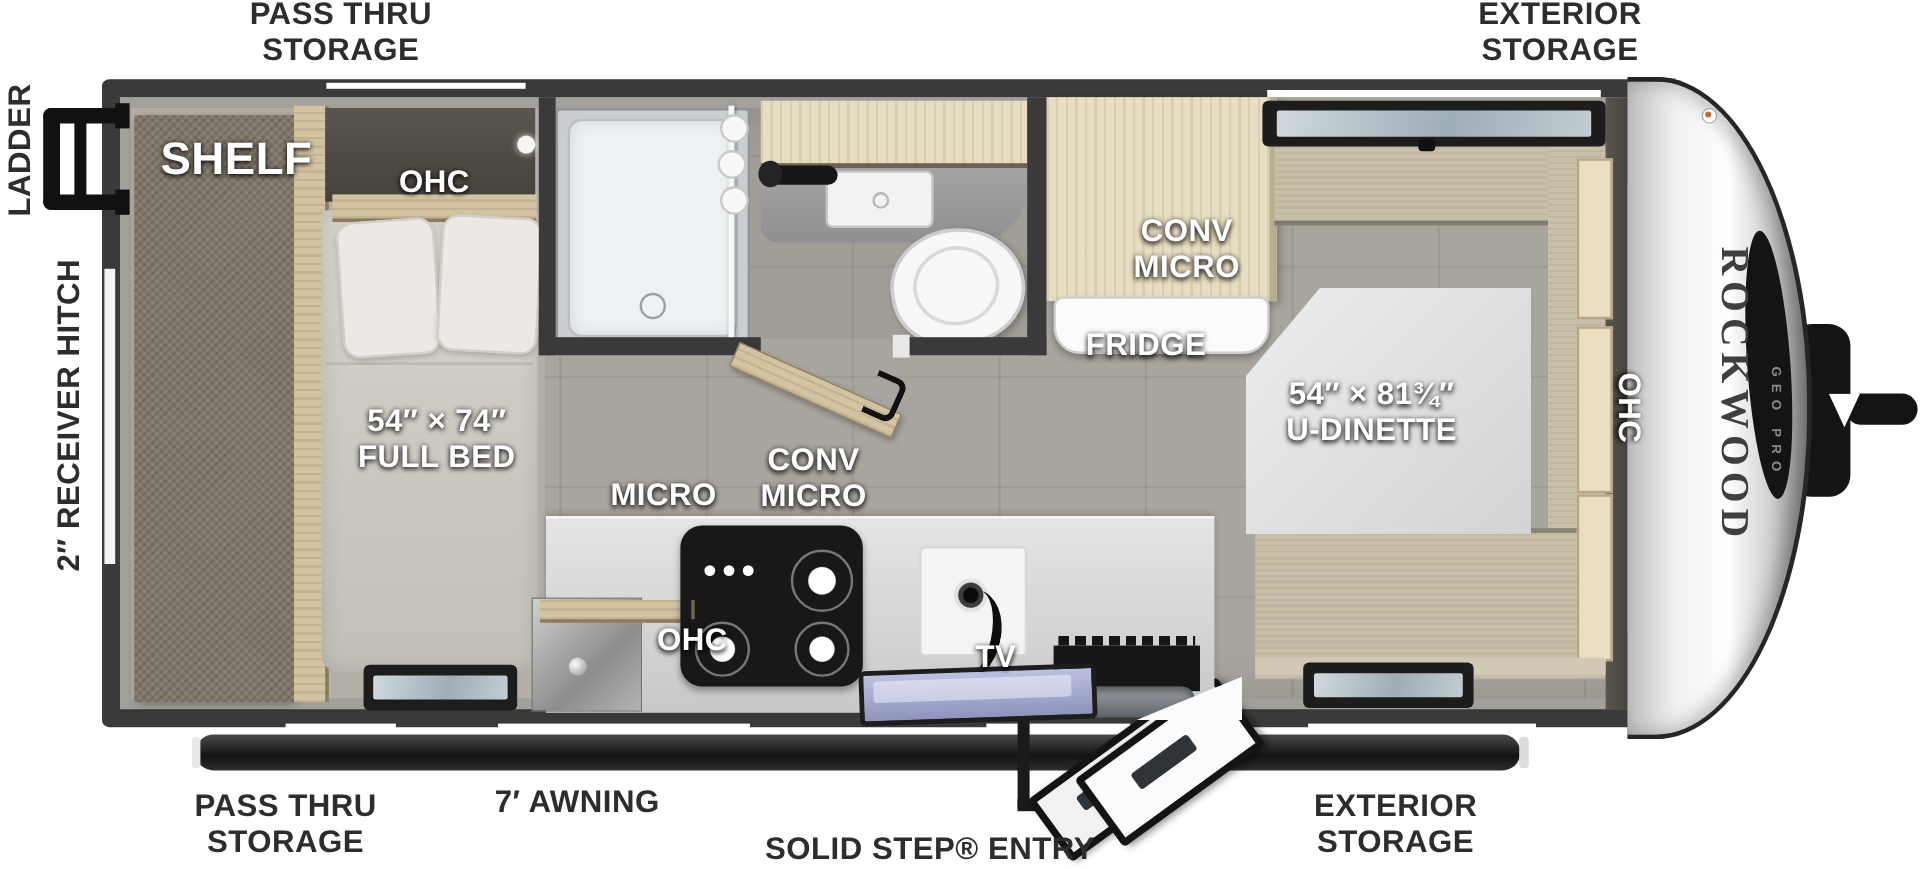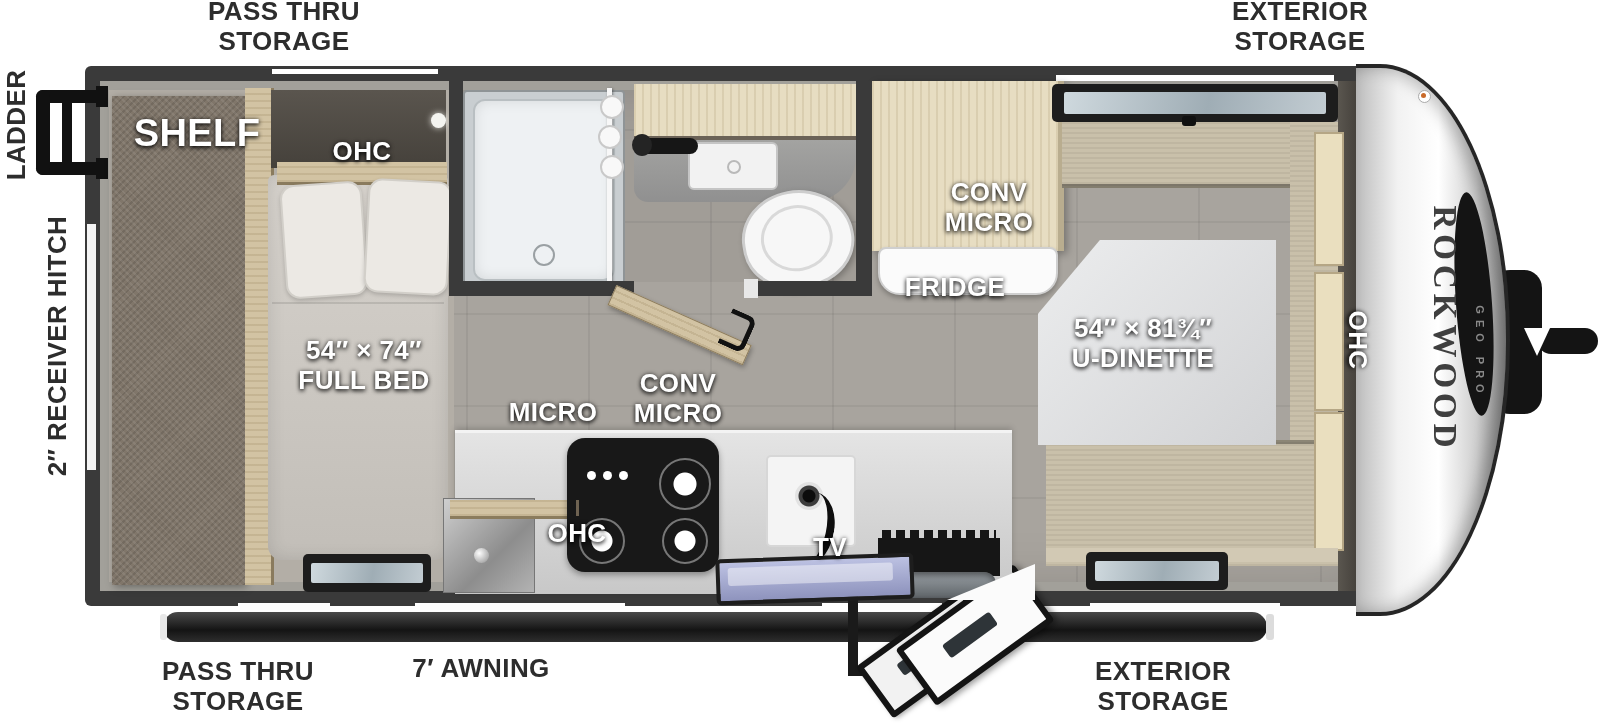--- a/index.html
+++ b/index.html
@@ -218,6 +218,7 @@
   <div class="lo" style="left:238px;top:686px;">PASS THRU
 STORAGE</div>
   <div class="lo" style="left:481px;top:668px;">7′ AWNING</div>
+  <div class="lo" style="left:775px;top:707px;">SOLID STEP® ENTRY</div>
   <div class="lo" style="left:1163px;top:686px;">EXTERIOR
 STORAGE</div>
 

